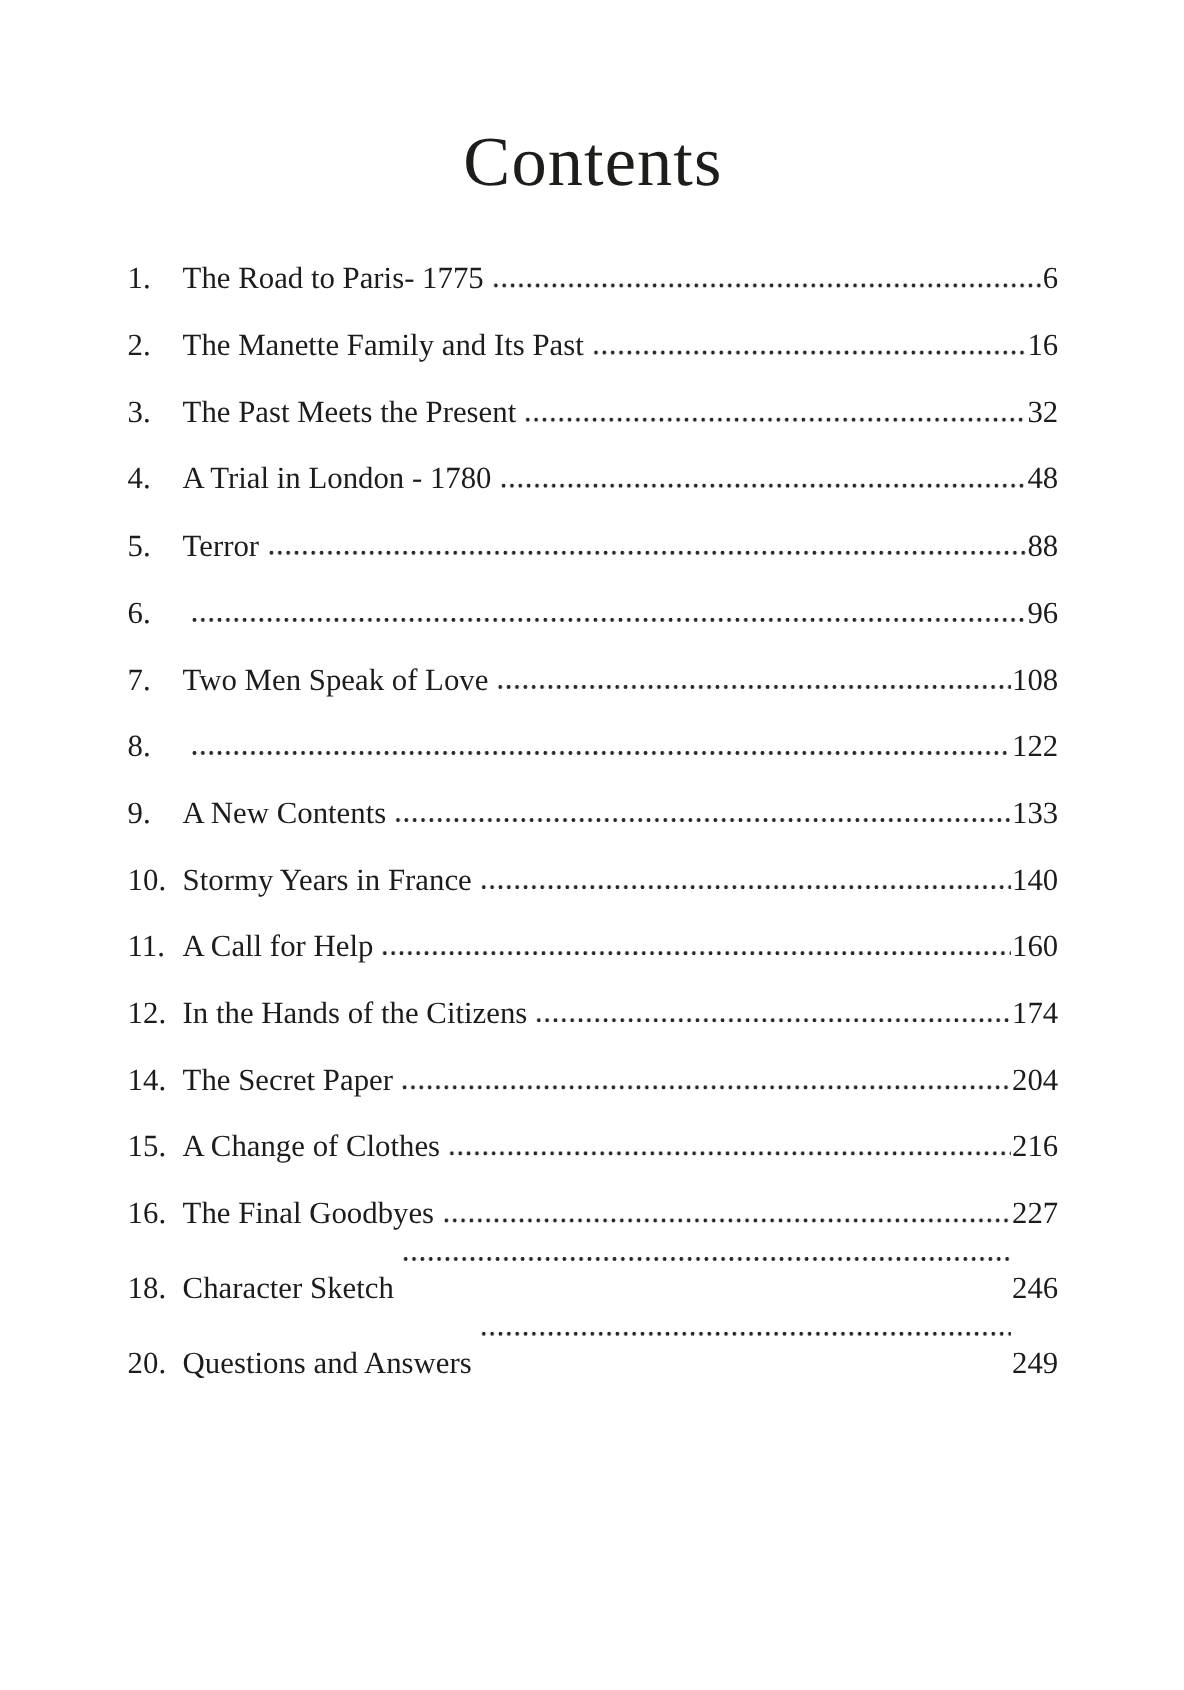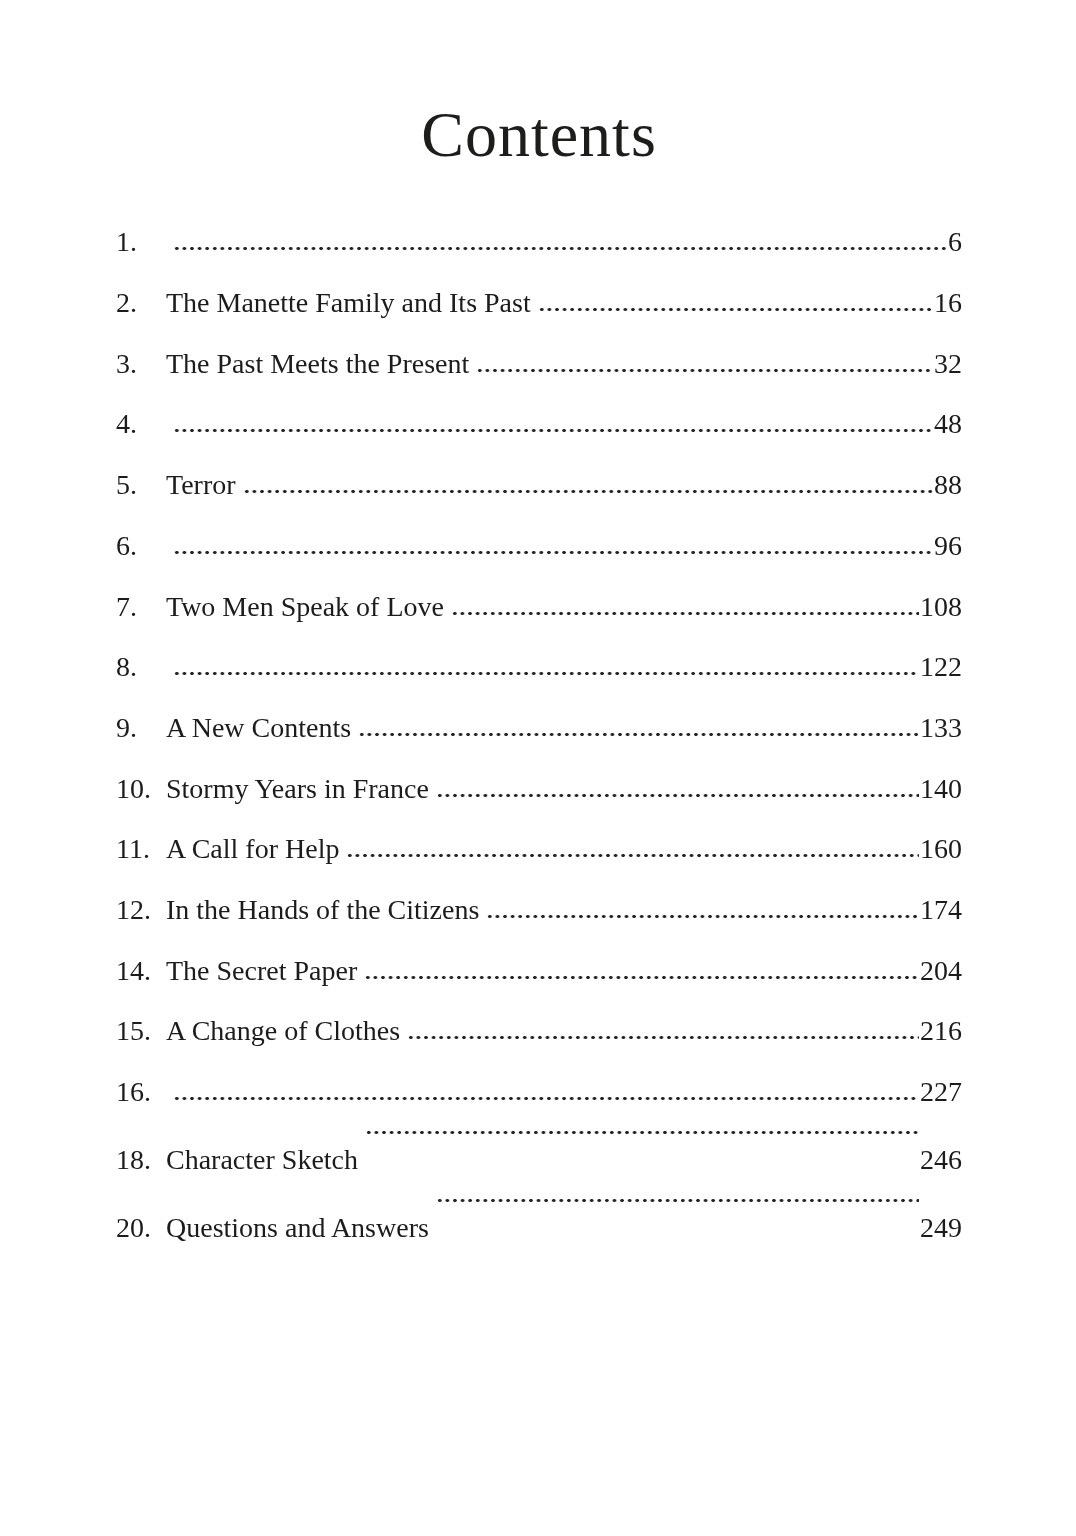--- a/index.html
+++ b/index.html
@@ -22,7 +22,7 @@
     background: #ffffff;
   }
   .page-title {
-    margin: 0;
+    margin: 12px;
     font-size: 64px;
     font-weight: 400;
     line-height: 1.1;

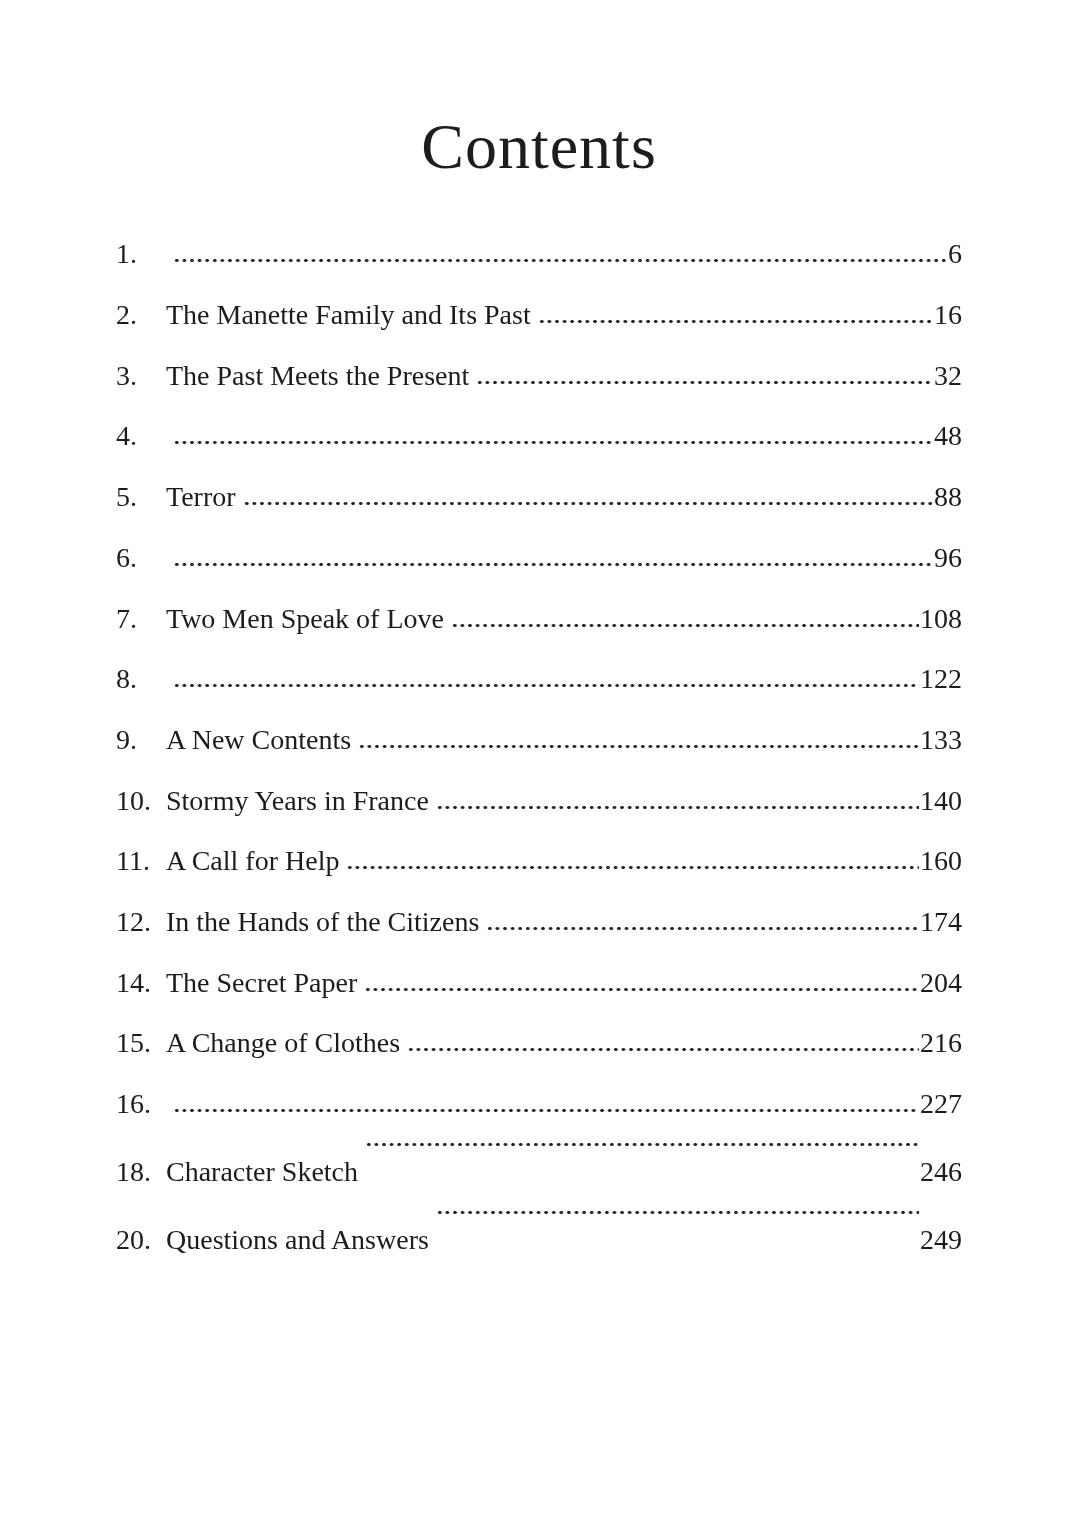--- a/index.html
+++ b/index.html
@@ -79,6 +79,7 @@
   <ol class="toc" id="toc-list">
   <li class="toc-row">
     <span class="toc-num">1.</span>
+    <span class="toc-title">The Road to Paris- 1775</span>
     <span class="toc-leader"></span>
     <span class="toc-page">6</span>
   </li>

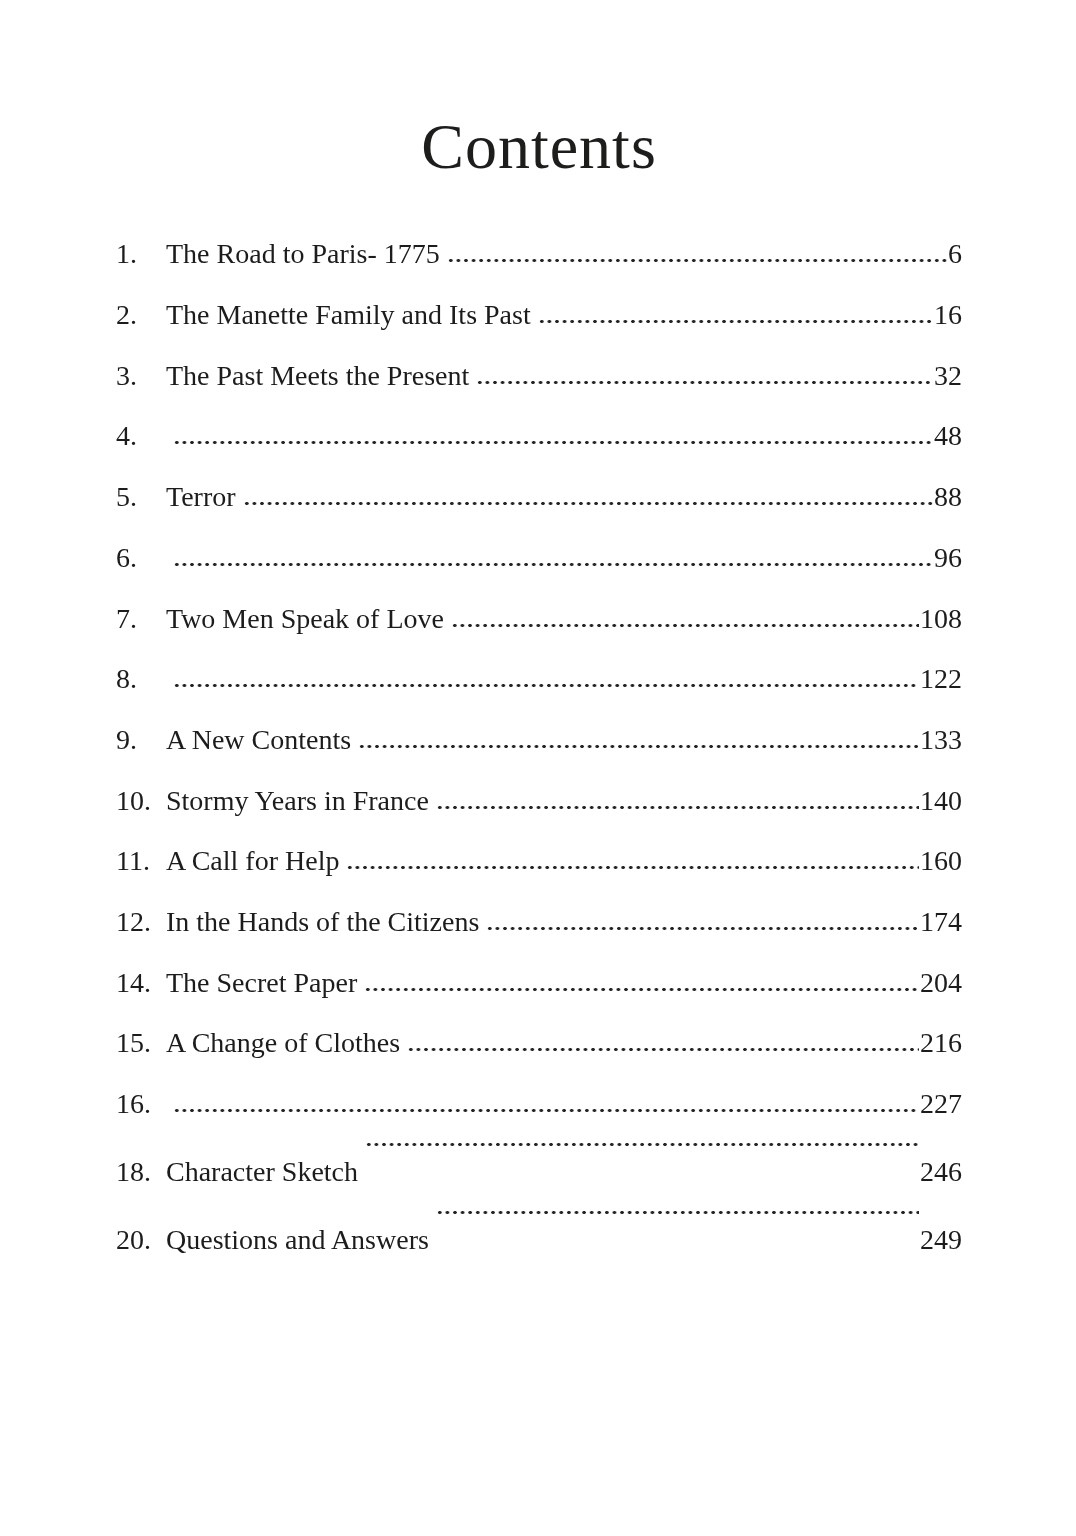--- a/index.html
+++ b/index.html
@@ -100,6 +100,7 @@
 
   <li class="toc-row">
     <span class="toc-num">4.</span>
+    <span class="toc-title">A Trial in London - 1780</span>
     <span class="toc-leader"></span>
     <span class="toc-page">48</span>
   </li>

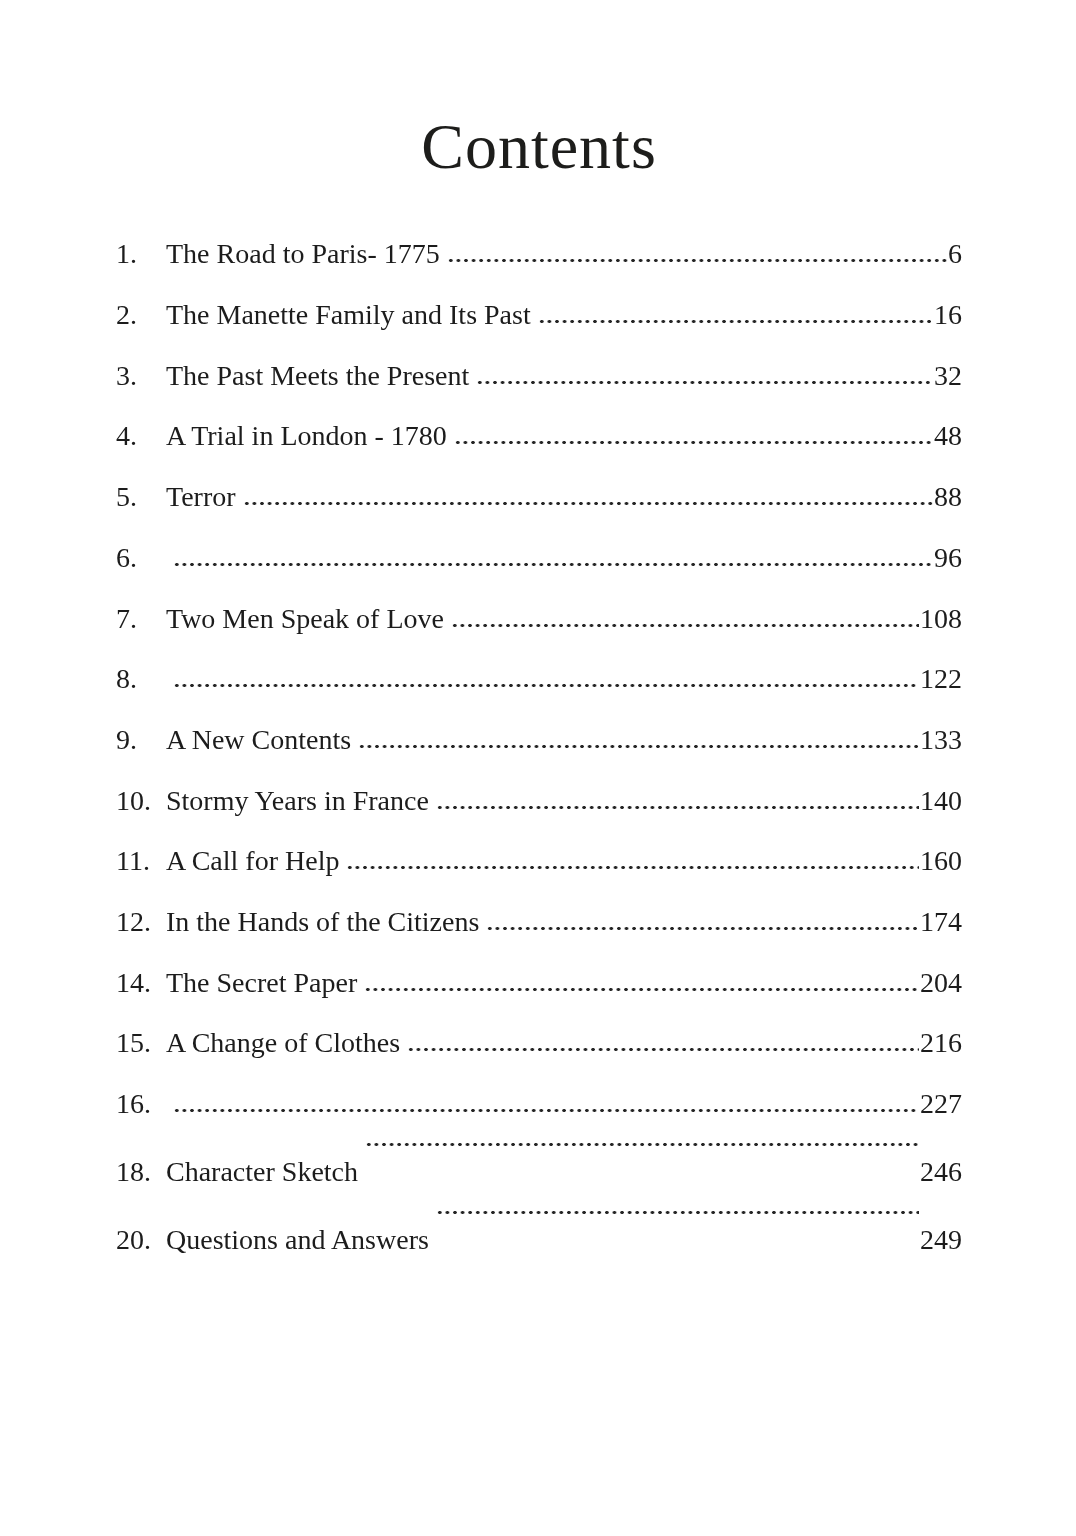--- a/index.html
+++ b/index.html
@@ -176,6 +176,7 @@
 
   <li class="toc-row">
     <span class="toc-num">16.</span>
+    <span class="toc-title">The Final Goodbyes</span>
     <span class="toc-leader"></span>
     <span class="toc-page">227</span>
   </li>

